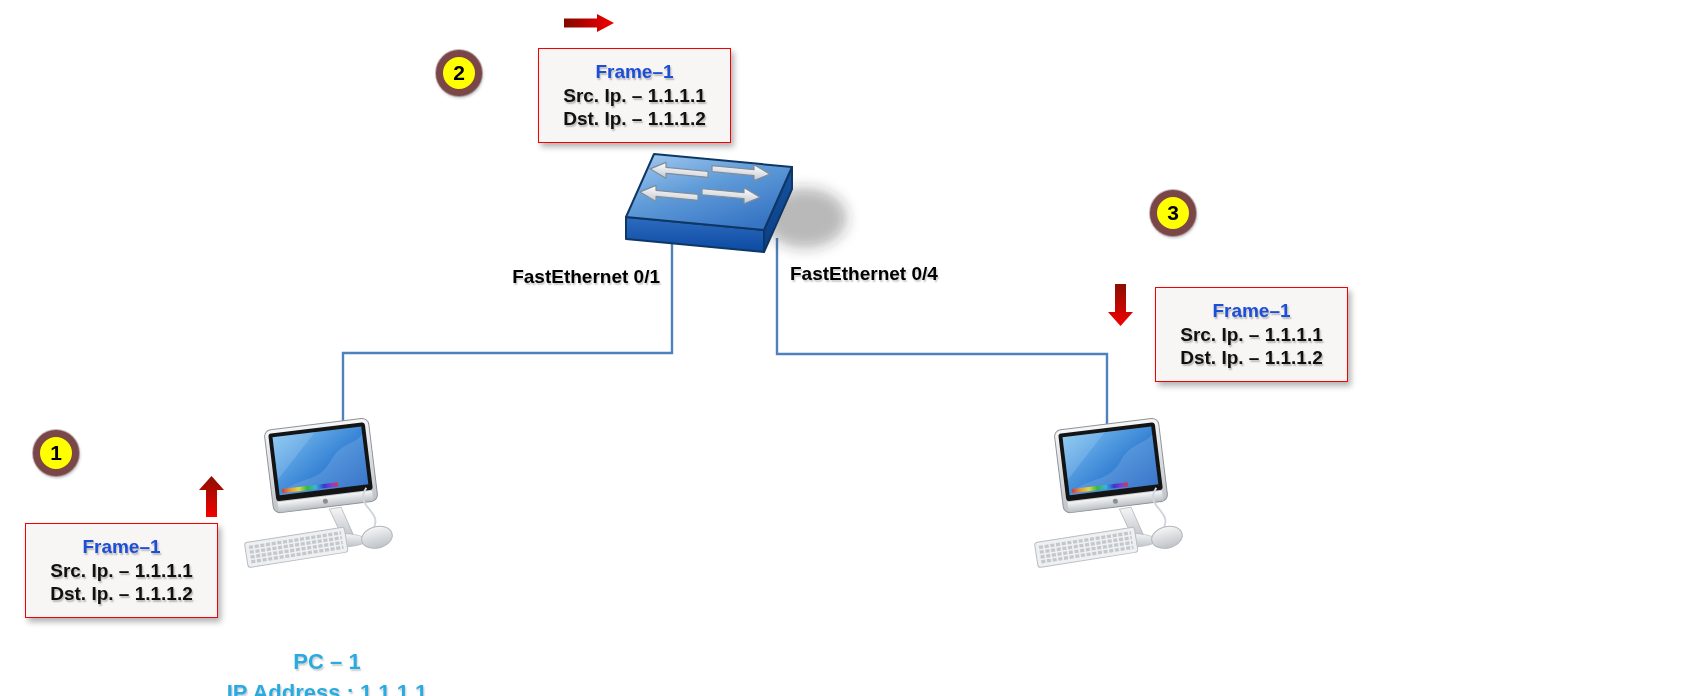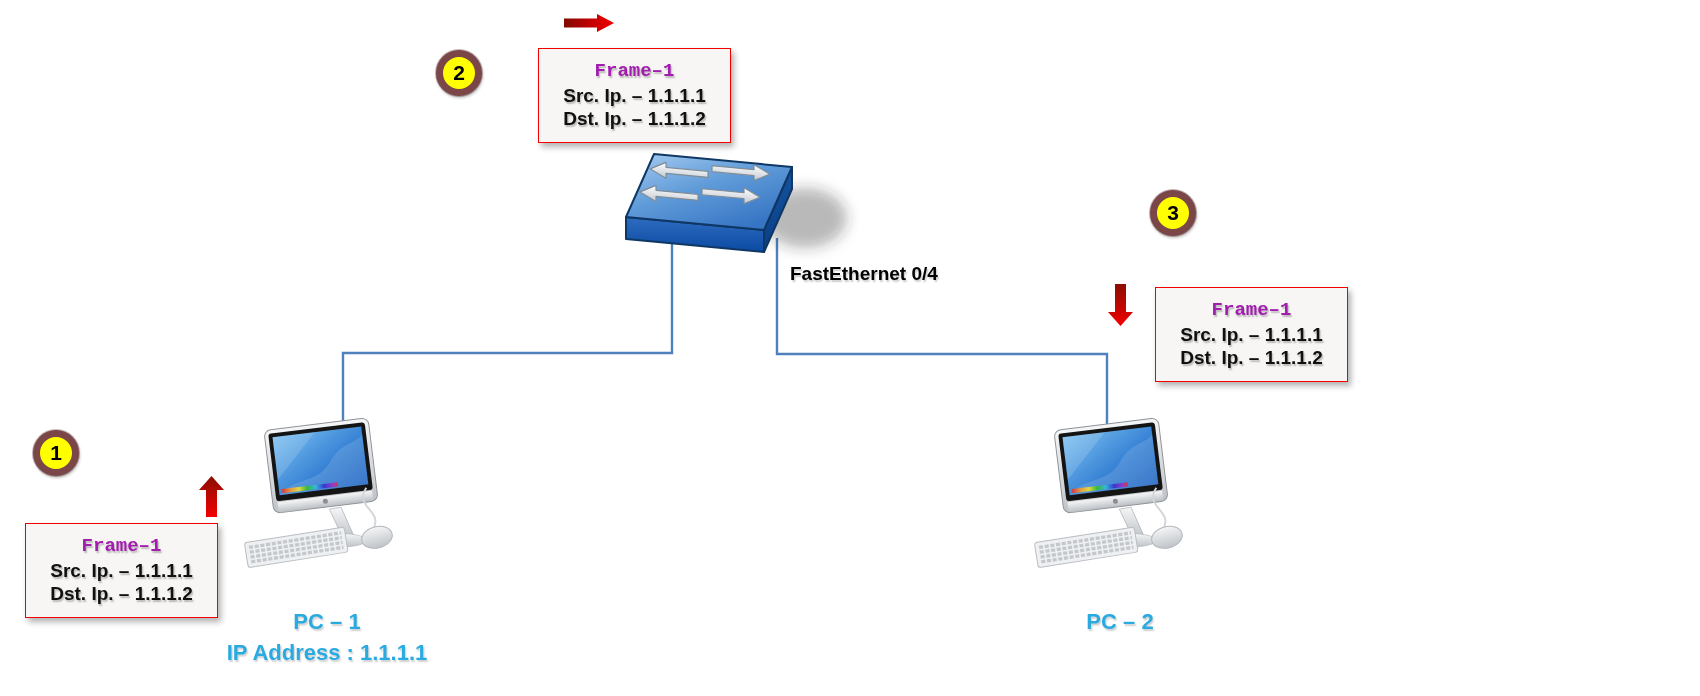--- a/index.html
+++ b/index.html
@@ -28,7 +28,7 @@
     font-size:19px;line-height:23.5px;color:#101010;
     text-shadow:1.2px 1.8px 1.5px rgba(125,125,125,.50);
   }
-  .frame-card .title{color:#a21caf;font-family:Liberation Mono, monospace;}
+  .frame-card .title{color:#1d4ed8;}
 
   
   .port-label{

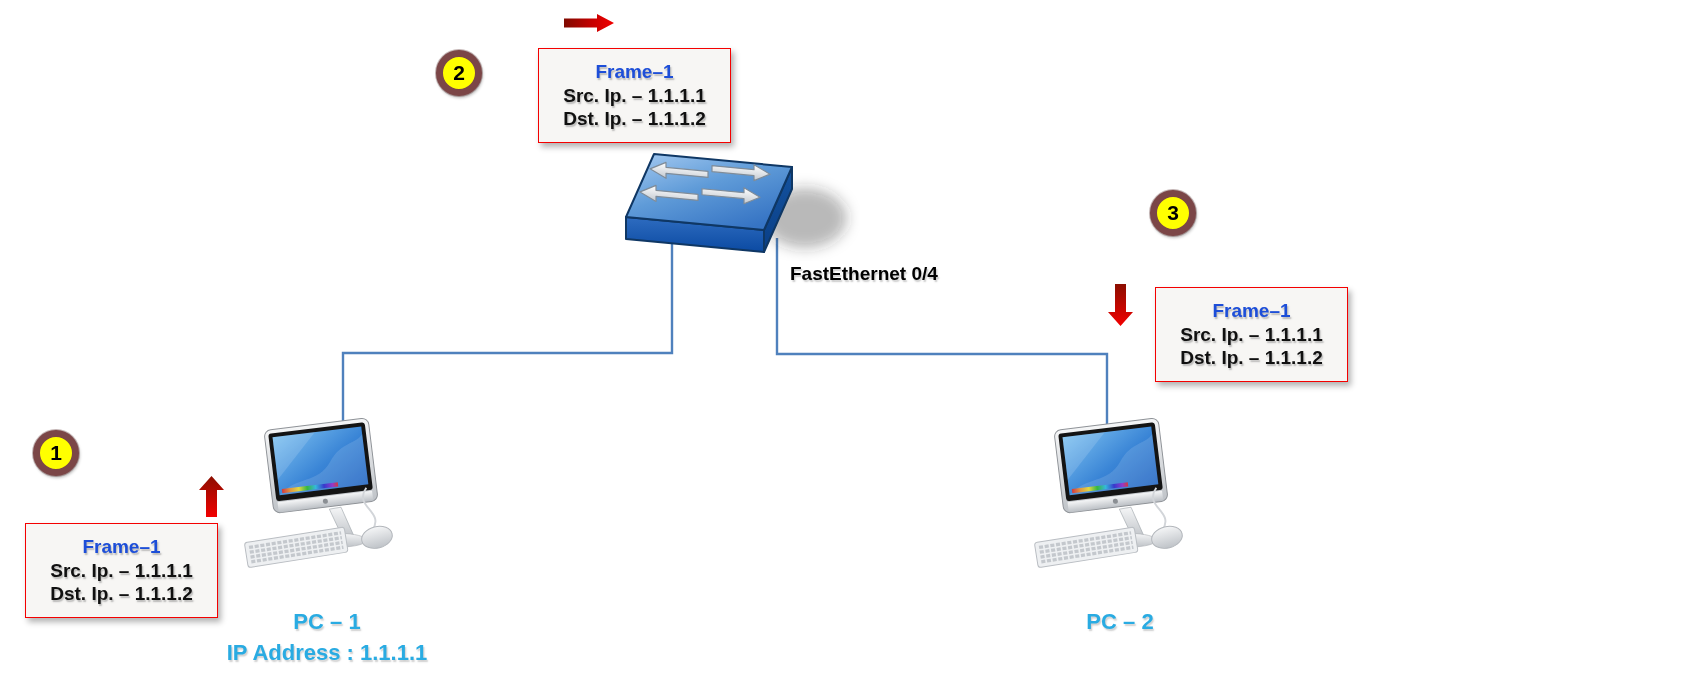--- a/index.html
+++ b/index.html
@@ -155,6 +155,7 @@
     </g>
   </svg>
 
+  <div class="port-label" style="left:440px;top:266px;width:220px;text-align:right">FastEthernet 0/1</div>
   <div class="port-label" style="left:790px;top:263px">FastEthernet 0/4</div>
 
   <svg class="abs" style="left:240px;top:412px" width="170" height="170">

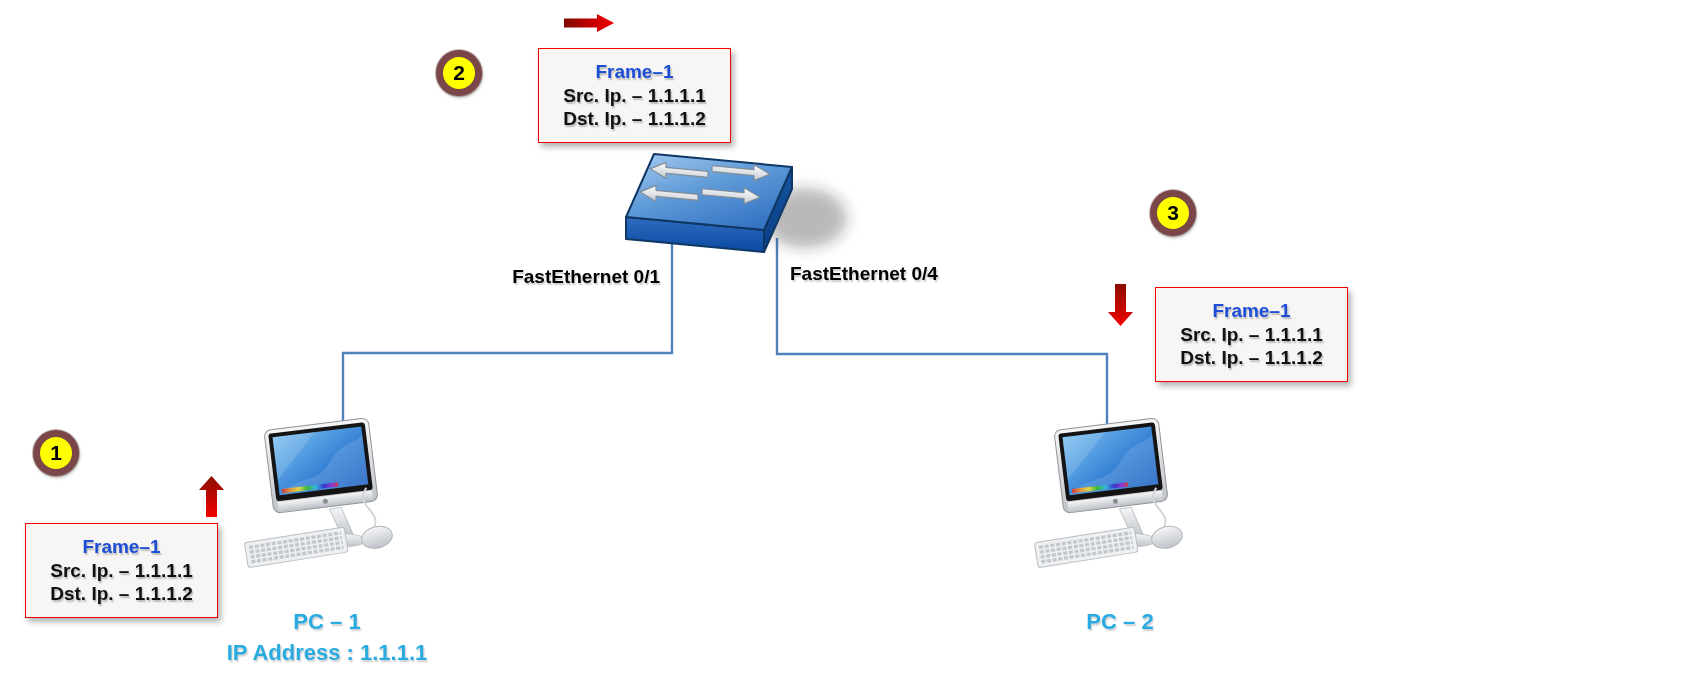--- a/index.html
+++ b/index.html
@@ -40,6 +40,7 @@
     position:absolute;width:300px;text-align:center;
     font-size:22px;color:#29abe2;white-space:nowrap;
     text-shadow:1.2px 1.8px 1.5px rgba(150,150,150,.45);
+    margin-top:40px;
   }
 </style>
 </head>

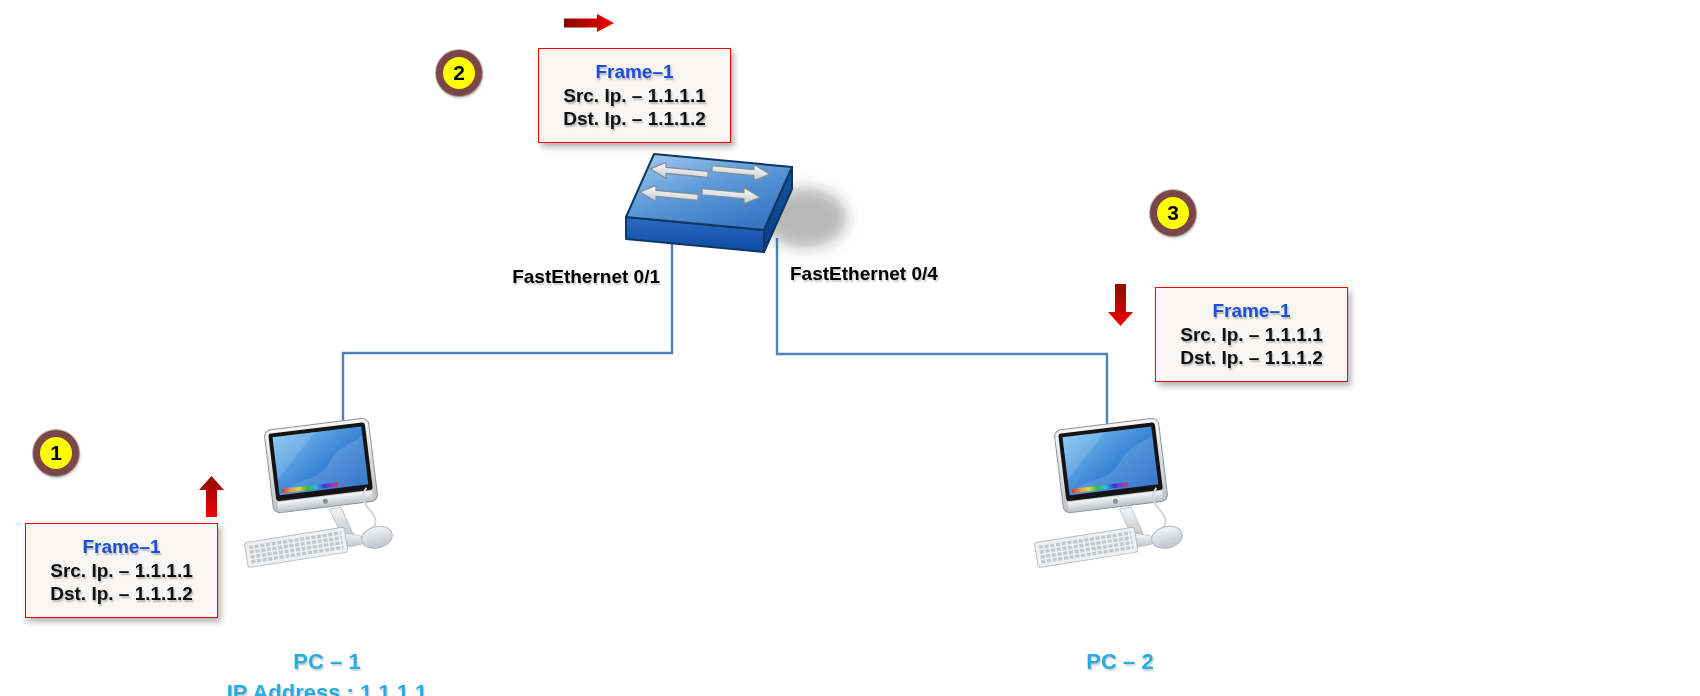--- a/index.html
+++ b/index.html
@@ -168,7 +168,6 @@
 
   <div class="pc-label" style="left:177px;top:609px">PC – 1</div>
   <div class="pc-label" style="left:177px;top:640px">IP Address : 1.1.1.1</div>
-  <div class="pc-label" style="left:970px;top:609px">PC – 2</div>
 
   <div class="step-badge" style="left:33px;top:430px">
     <span>1</span>

